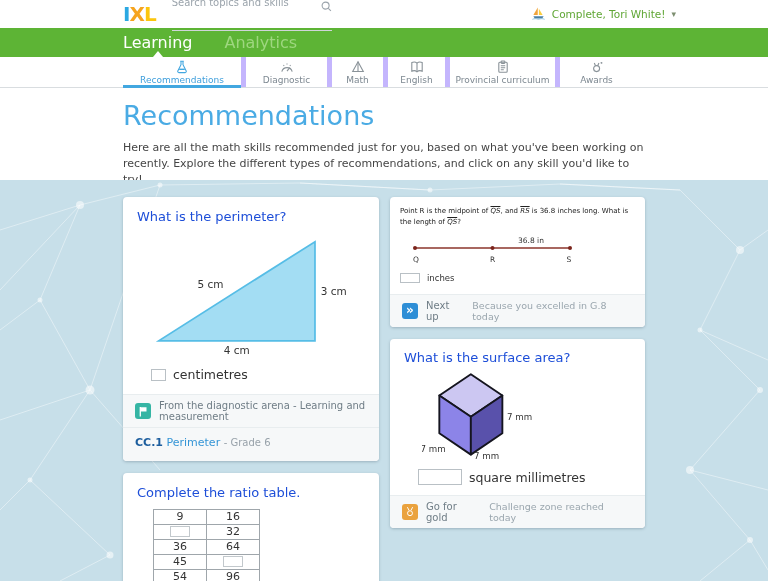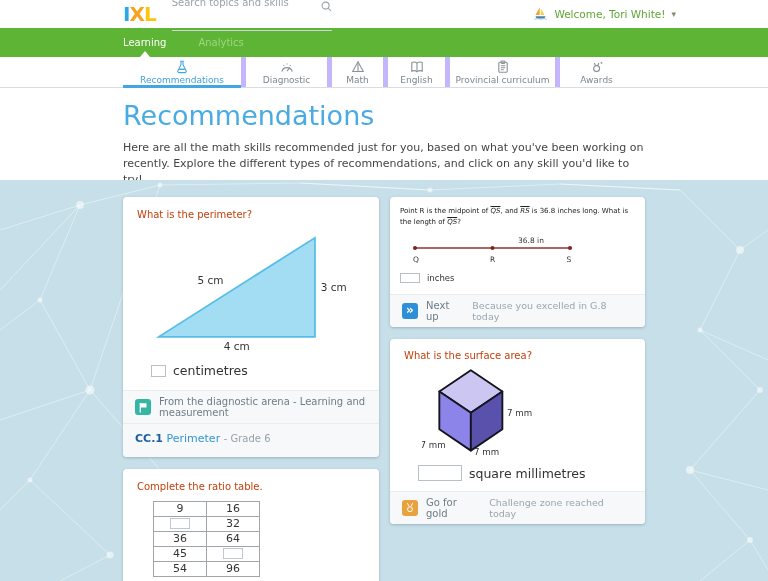--- a/index.html
+++ b/index.html
@@ -98,7 +98,7 @@
         <path d="M1.5 14.2c2-.9 4-.9 6.5 0 2.5-.9 4.5-.9 6.5 0" stroke="#8fc3e0" stroke-width="1" fill="none"></path>
       </svg>
     </span>
-    <span>Welcome, Tori White!</span>
+    <span>Complete, Tori White!</span>
     <span class="dd-caret">▾</span>
   </div>
 </div>

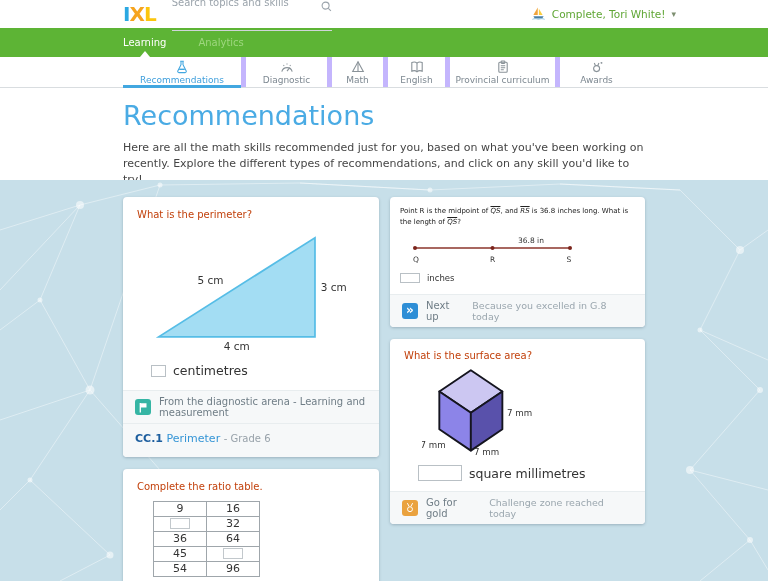--- a/index.html
+++ b/index.html
@@ -18,7 +18,7 @@
 
   
   .greenbar { height:29px; background:#5db435; display:flex; align-items:center; padding-left:123px; gap:32px; }
-  .nav-item { font-size:10px; height:29px; display:flex; align-items:center; position:relative; cursor:pointer; }
+  .nav-item { font-size:16px; height:29px; display:flex; align-items:center; position:relative; cursor:pointer; }
   .nav-item.active { color:#fff; }
   .nav-item.active .upcaret { position:absolute; bottom:0; left:50%; margin-left:-5px; width:0; height:0;
       border-left:5px solid transparent; border-right:5px solid transparent; border-bottom:6px solid #fff; }

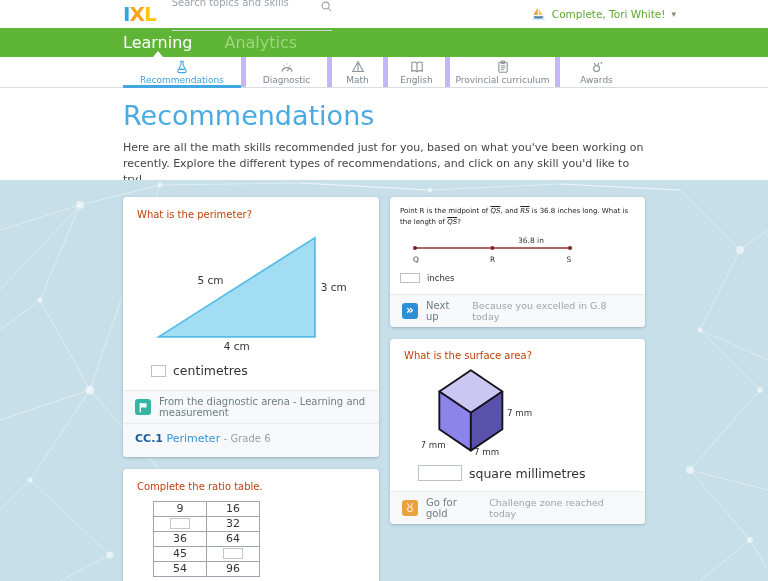--- a/index.html
+++ b/index.html
@@ -45,7 +45,7 @@
   .col { width:256px; display:flex; flex-direction:column; gap:12px; }
   .card { background:#fff; border-radius:4px; box-shadow:0 1px 3px rgba(40,60,80,.28); overflow:hidden; }
   .card-body { padding:12px 14px; }
-  .qtitle { font-size:10px; color:#c2410c; }
+  .qtitle { font-size:13px; color:#1d4ed8; }
   .qsmall { font-size:7px; color:#222; line-height:1.5; }
   .ov { text-decoration:overline; font-style:italic; }
 

